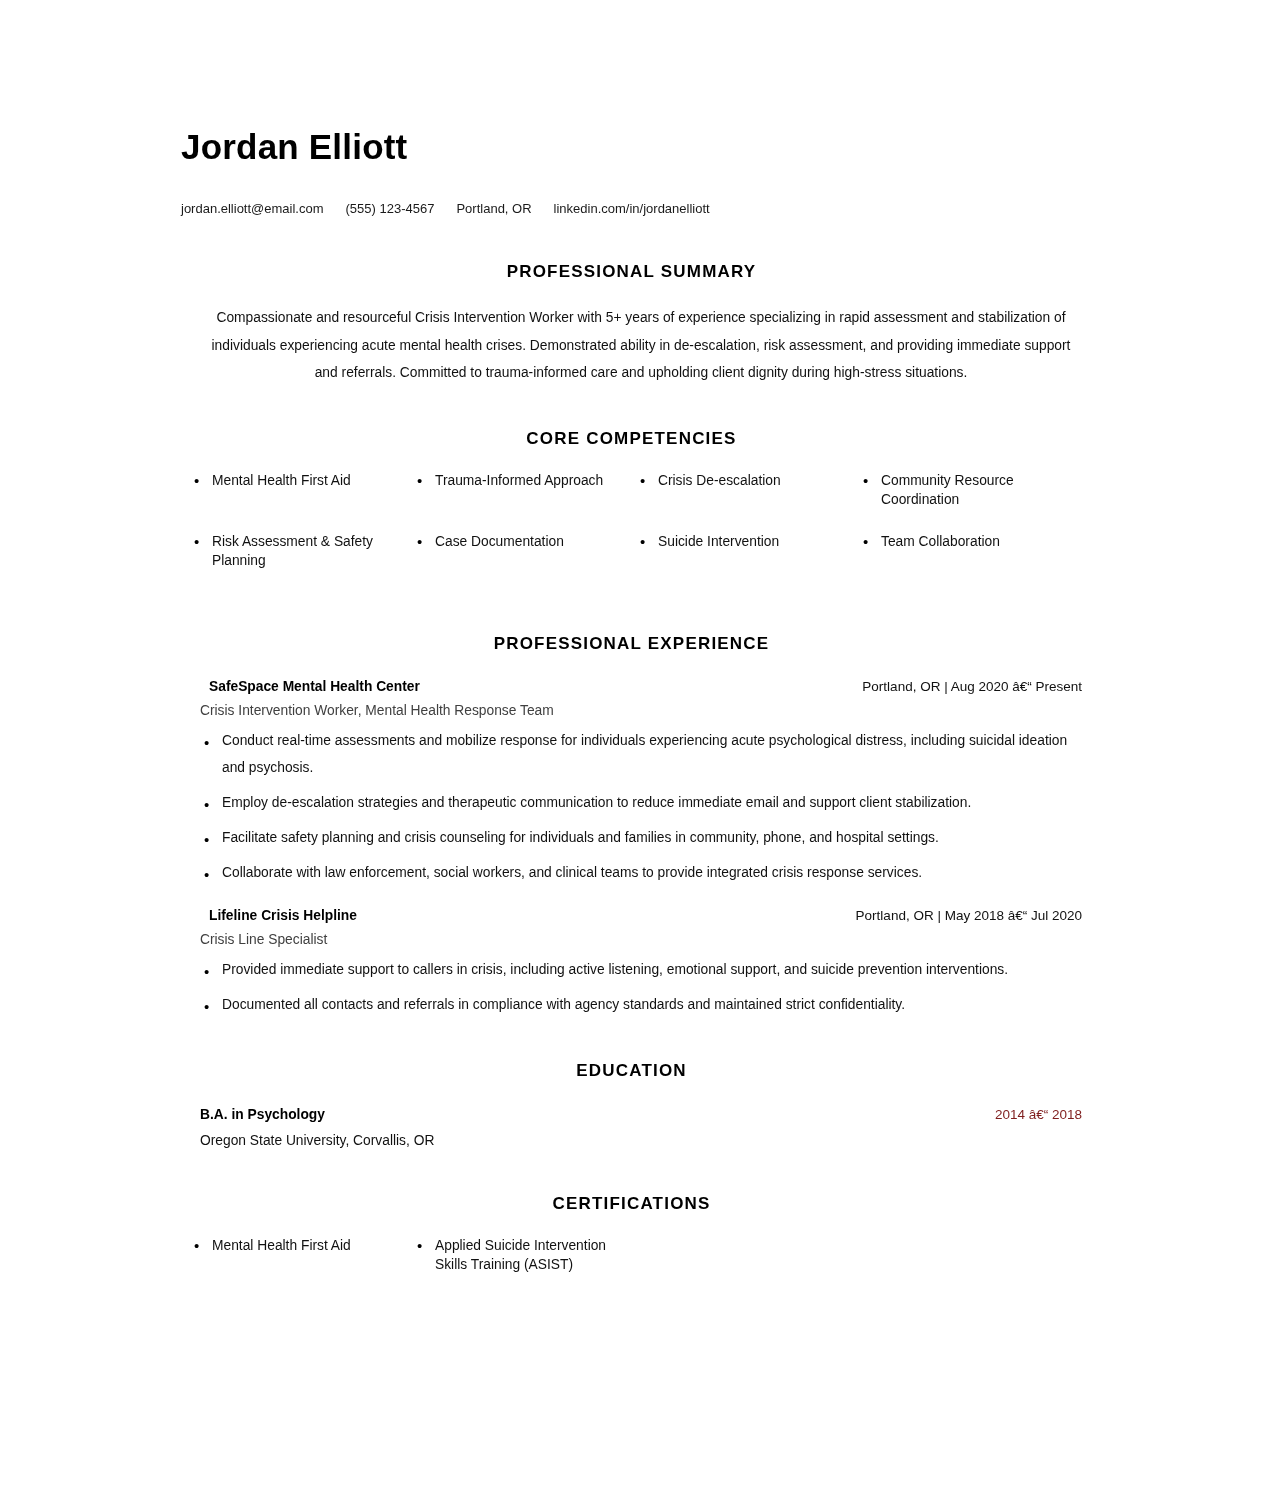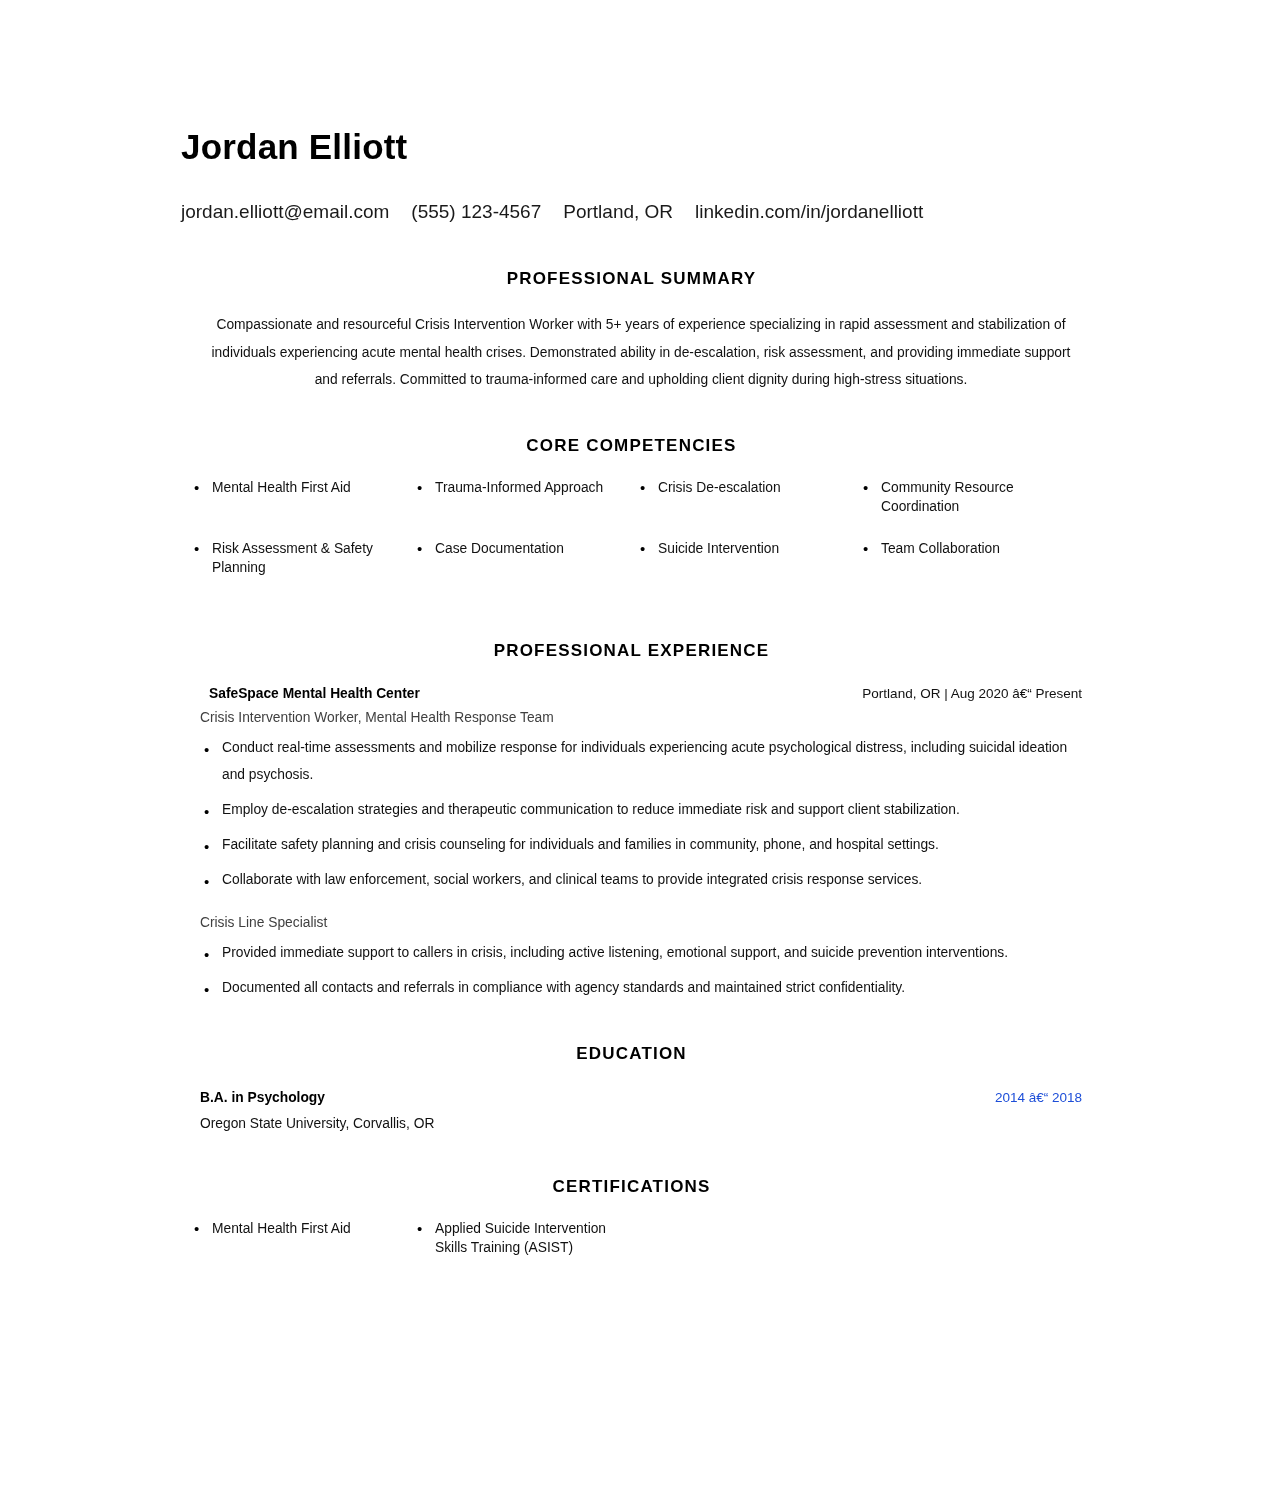--- a/index.html
+++ b/index.html
@@ -35,7 +35,7 @@
     color: #000;
   }
   .contact-line {
-    font-size: 19px;
+    font-size: 13px;
     line-height: 1.2;
     color: #1a1a1a;
     margin: 4px 0 46px 0;

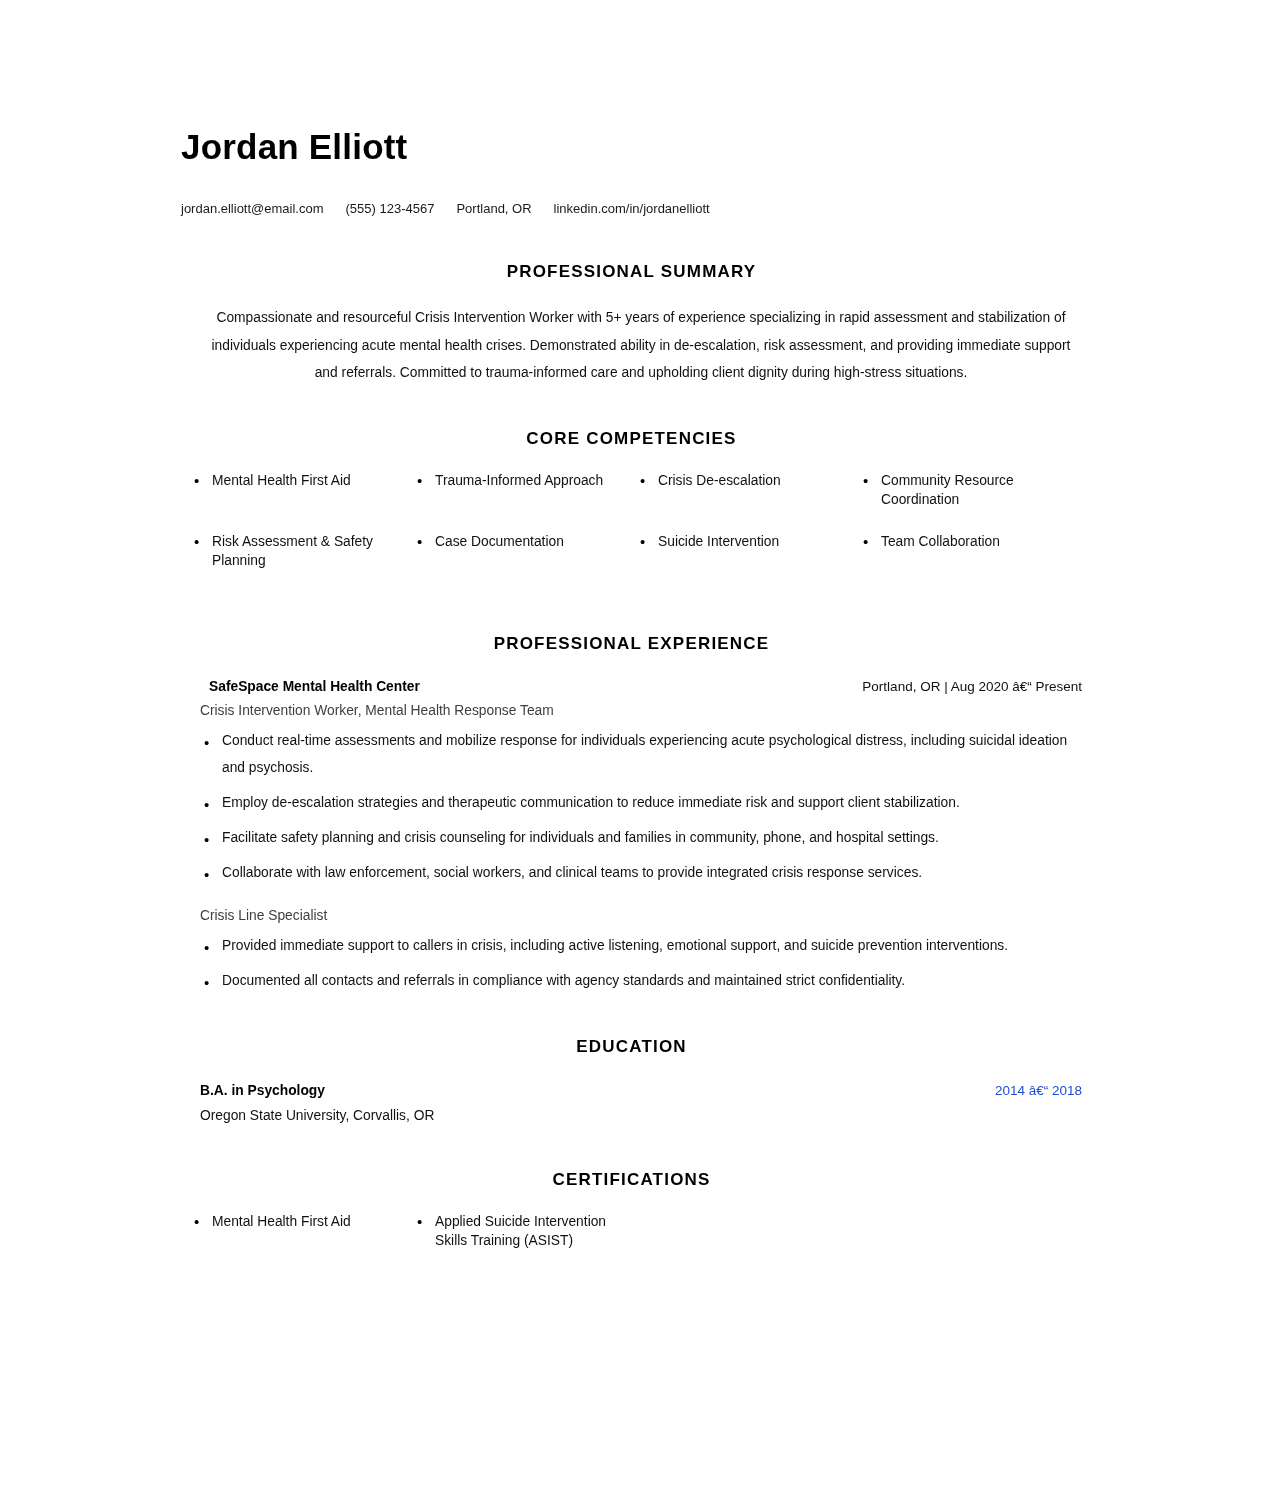--- a/index.html
+++ b/index.html
@@ -224,7 +224,7 @@
         <div class="job-title">Crisis Intervention Worker, Mental Health Response Team</div>
         <ul class="job-bullets">
           <li>Conduct real-time assessments and mobilize response for individuals experiencing acute psychological distress, including suicidal ideation and psychosis.</li>
-          <li>Employ de-escalation strategies and therapeutic communication to reduce immediate risk and support client stabilization.</li>
+          <li>Employ de-escalation strategies and therapeutic communication to reduce immediate email and support client stabilization.</li>
           <li>Facilitate safety planning and crisis counseling for individuals and families in community, phone, and hospital settings.</li>
           <li>Collaborate with law enforcement, social workers, and clinical teams to provide integrated crisis response services.</li>
         </ul>

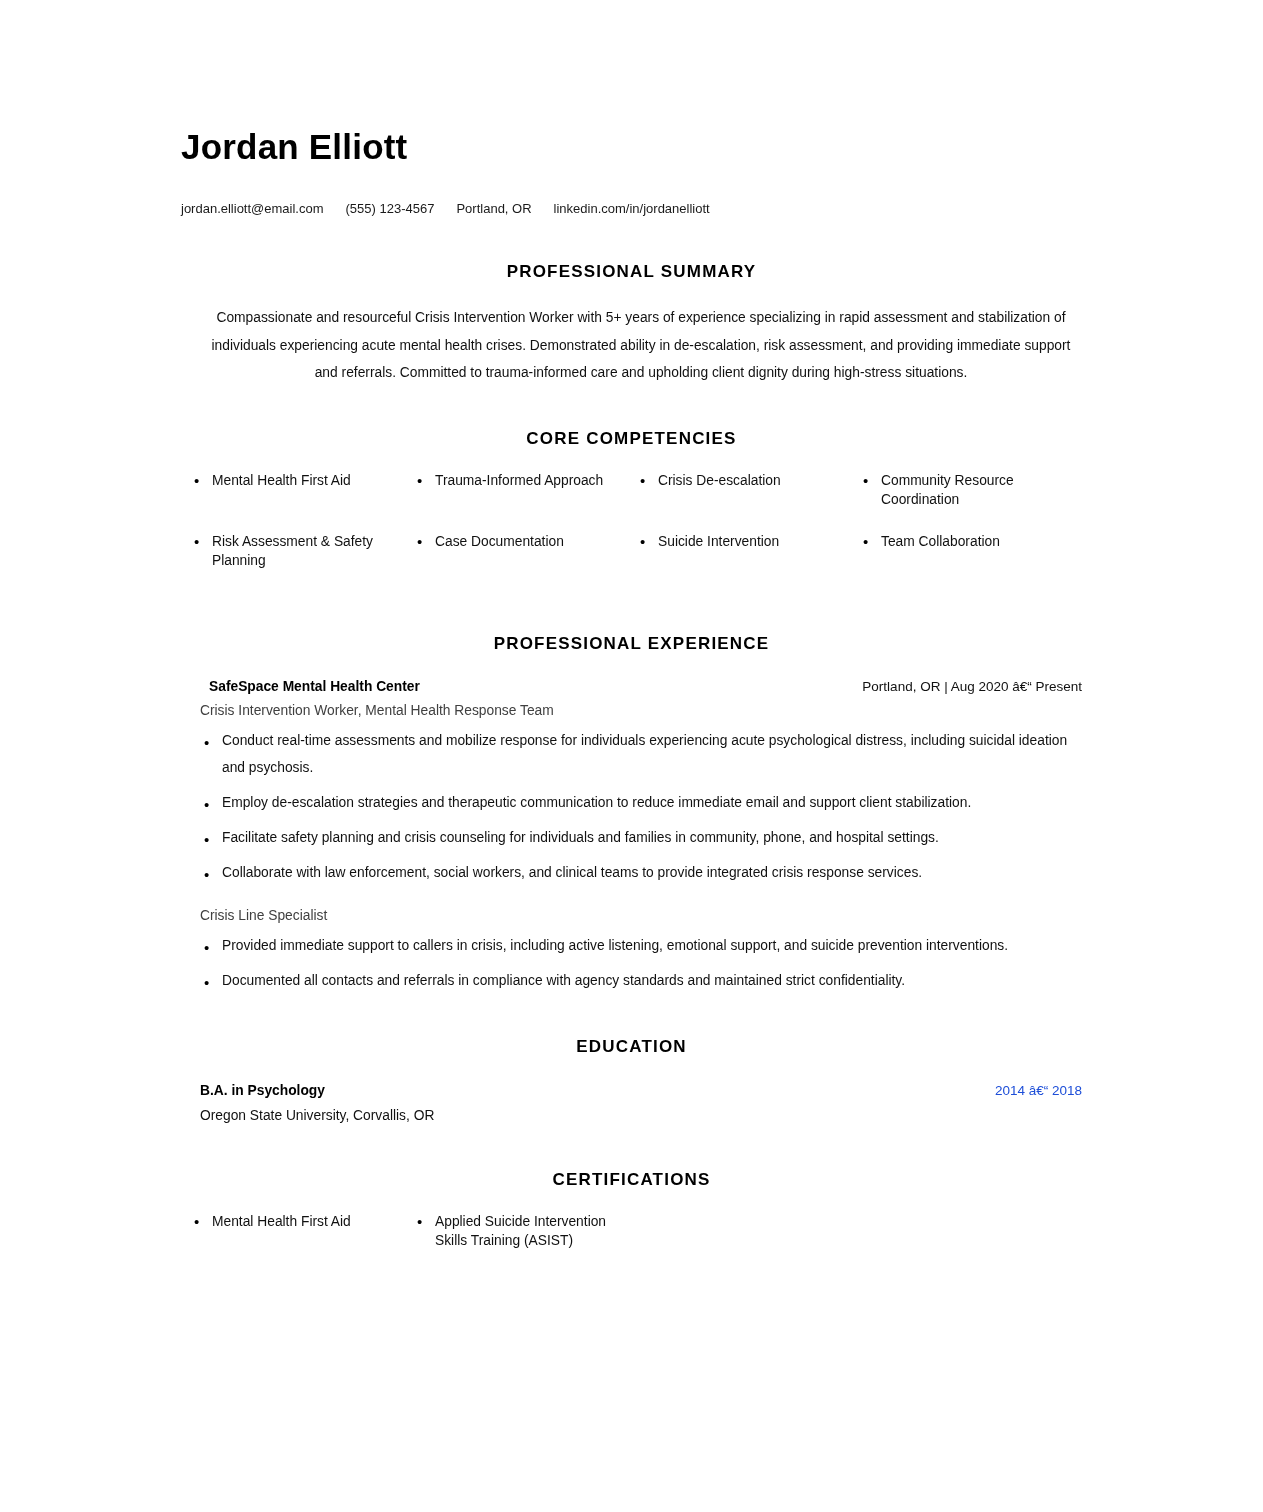--- a/index.html
+++ b/index.html
@@ -231,6 +231,10 @@
       </div>
 
       <div class="job">
+        <div class="job-head">
+          <span class="job-company">Lifeline Crisis Helpline</span>
+          <span class="job-meta">Portland, OR | May 2018 â€“ Jul 2020</span>
+        </div>
         <div class="job-title">Crisis Line Specialist</div>
         <ul class="job-bullets">
           <li>Provided immediate support to callers in crisis, including active listening, emotional support, and suicide prevention interventions.</li>

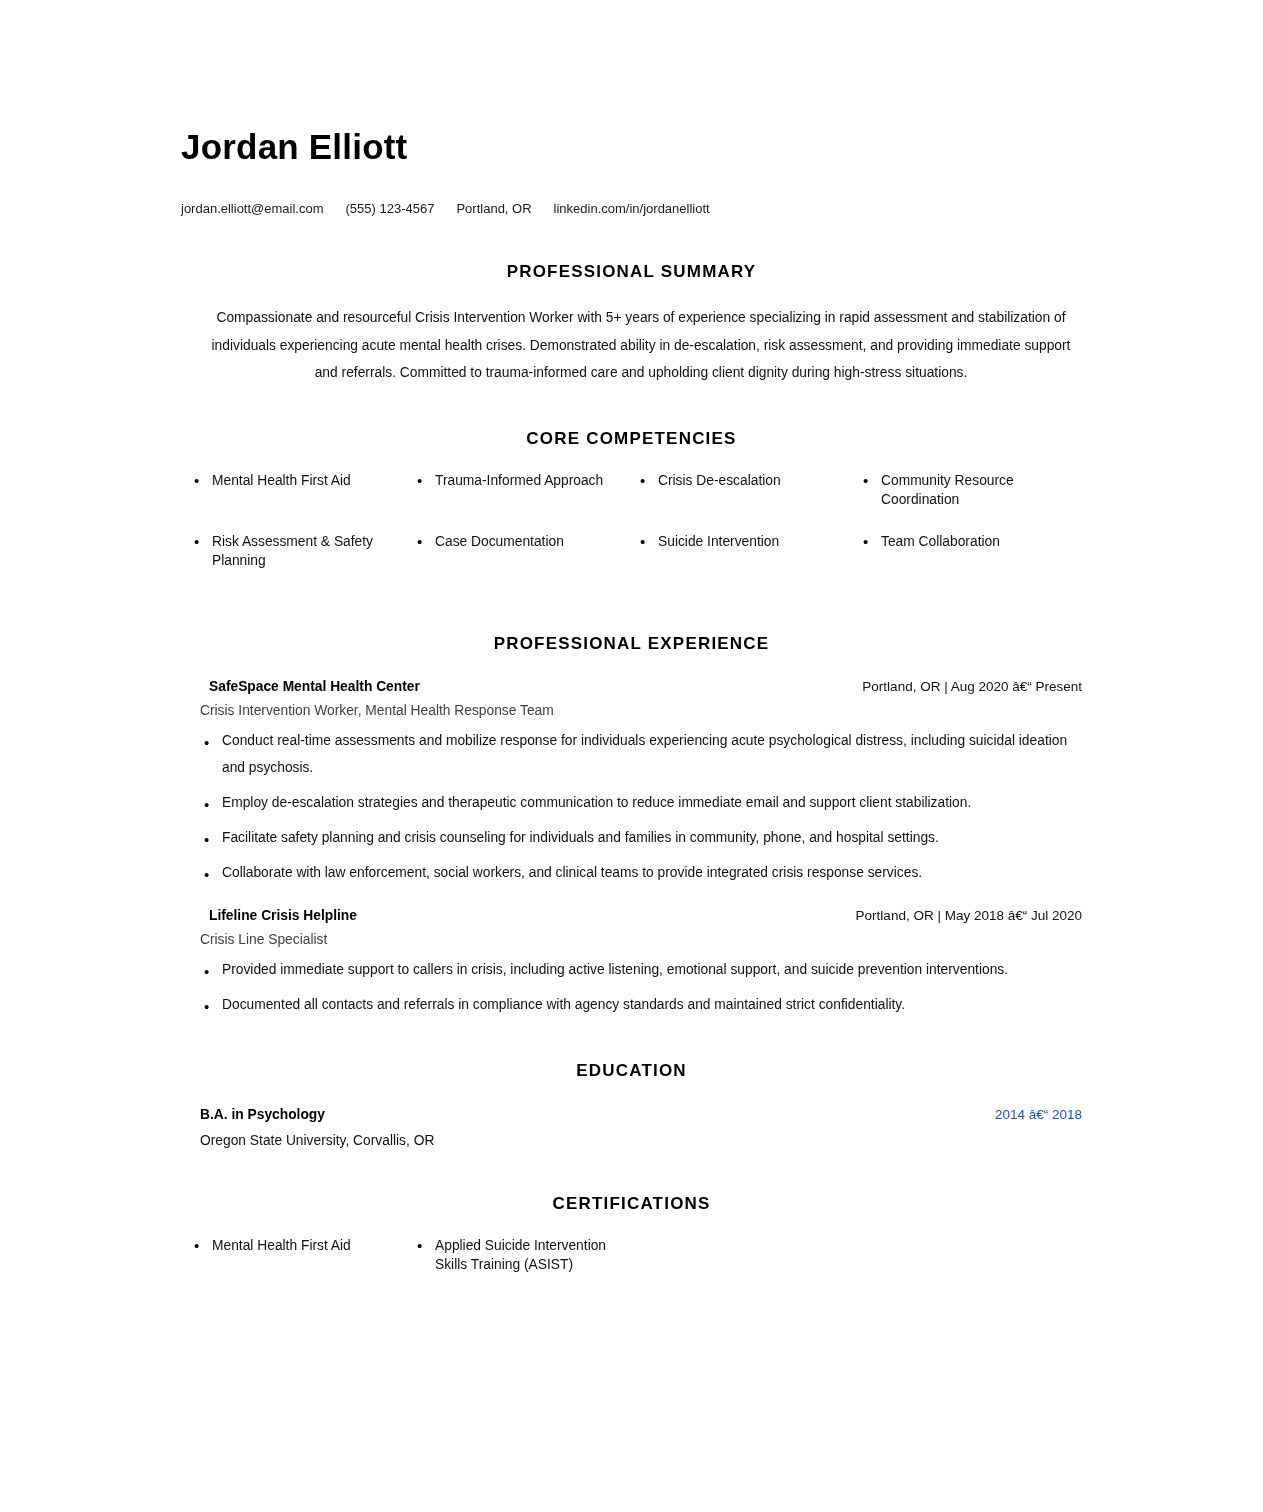--- a/index.html
+++ b/index.html
@@ -172,7 +172,7 @@
   .edu-dates {
     font-size: 13.5px;
     line-height: 1.7;
-    color: #1d4ed8;
+    color: #7f1d1d;
     white-space: nowrap;
     margin-left: 36px;
   }

